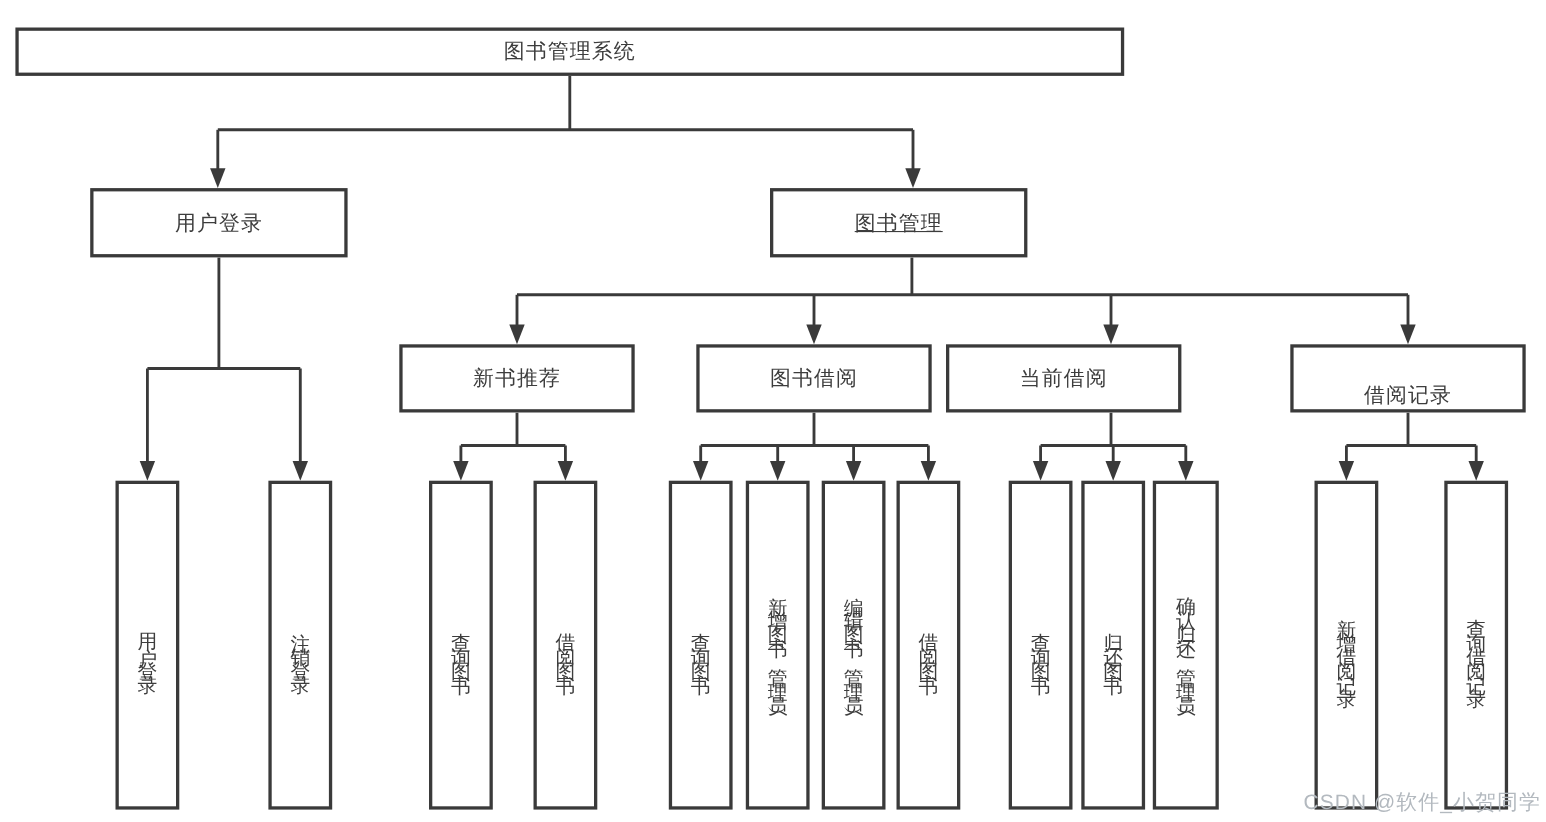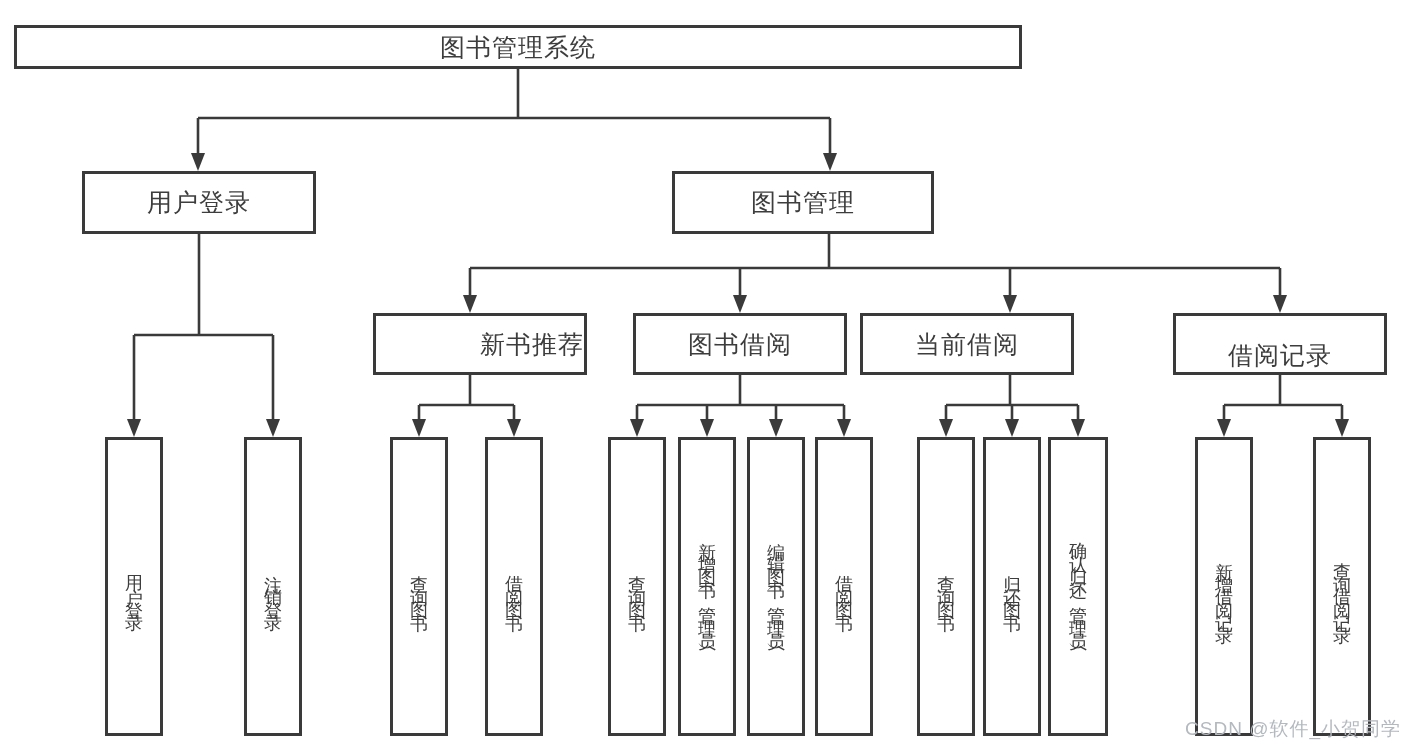--- a/index.html
+++ b/index.html
@@ -42,7 +42,7 @@
     color: #3d3d3d;
   }
   .hbox {
-    font-size: 25px;
+    font-size: 19px;
     letter-spacing: 1px;
     white-space: nowrap;
   }

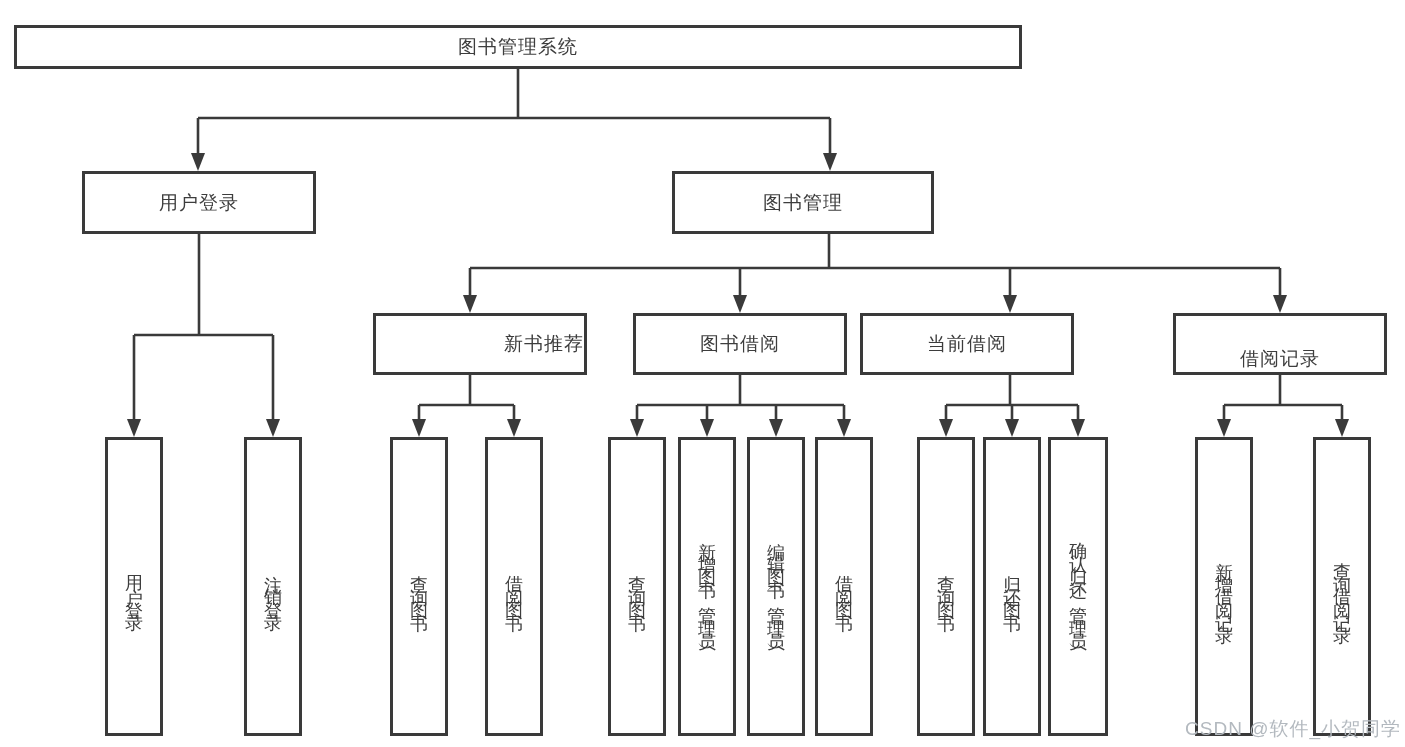--- a/index.html
+++ b/index.html
@@ -56,7 +56,7 @@
   }
   .root-box   { left: 14px;  top: 25px;  width: 1008px; height: 44px; }
   .l2-a       { left: 82px;  top: 171px; width: 234px;  height: 63px; }
-  .l2-b       { left: 672px; top: 171px; width: 262px;  height: 63px; }
+  .l2-b       { left: 700px; top: 171px; width: 234px;  height: 63px; text-decoration: underline; }
   .l3         { top: 313px; width: 214px; height: 62px; }
   .l3-0 { left: 373px; justify-content: flex-end; }
   .l3-1 { left: 633px; }

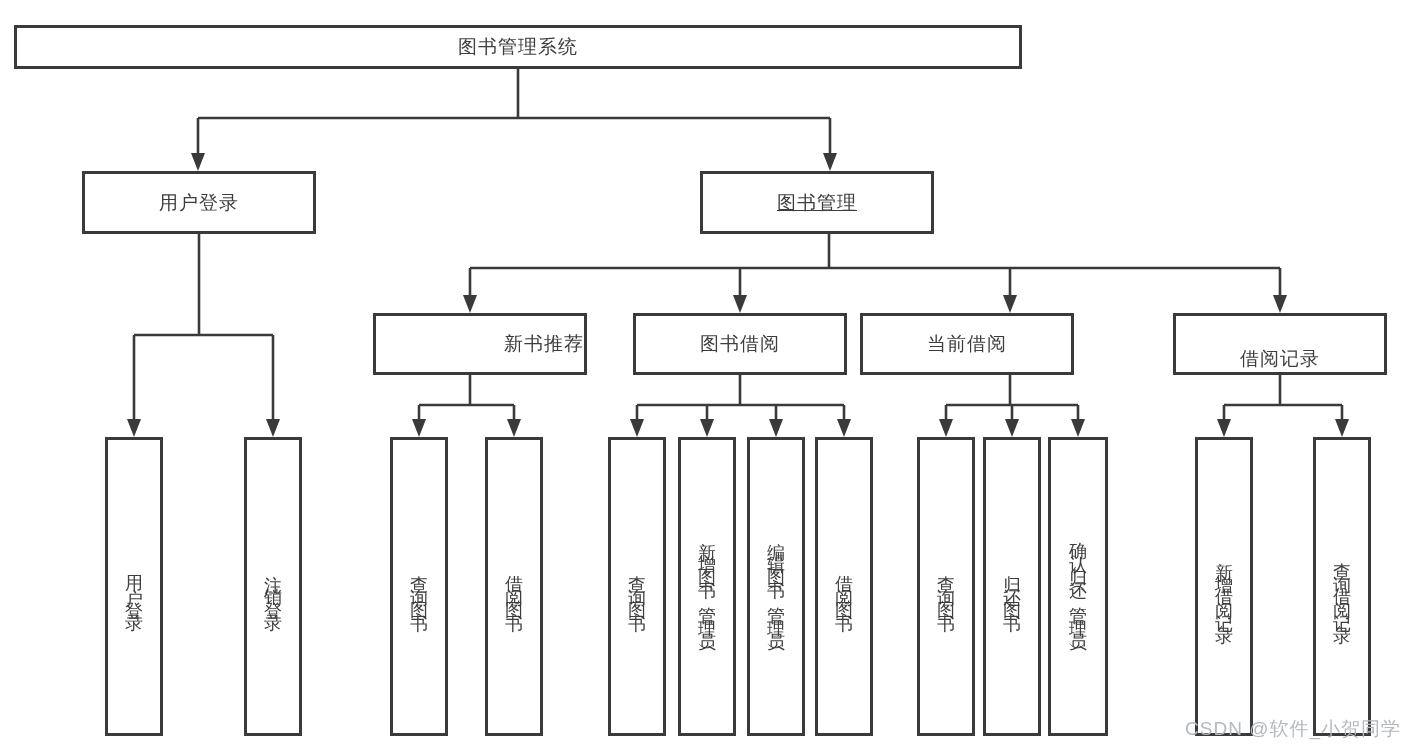--- a/index.html
+++ b/index.html
@@ -58,7 +58,7 @@
   .l2-a       { left: 82px;  top: 171px; width: 234px;  height: 63px; }
   .l2-b       { left: 700px; top: 171px; width: 234px;  height: 63px; text-decoration: underline; }
   .l3         { top: 313px; width: 214px; height: 62px; }
-  .l3-0 { left: 373px; justify-content: flex-end; }
+  .l3-0 { left: 363px; }
   .l3-1 { left: 633px; }
   .l3-2 { left: 860px; }
   .l3-3 { left: 1173px; align-items: flex-end; }

